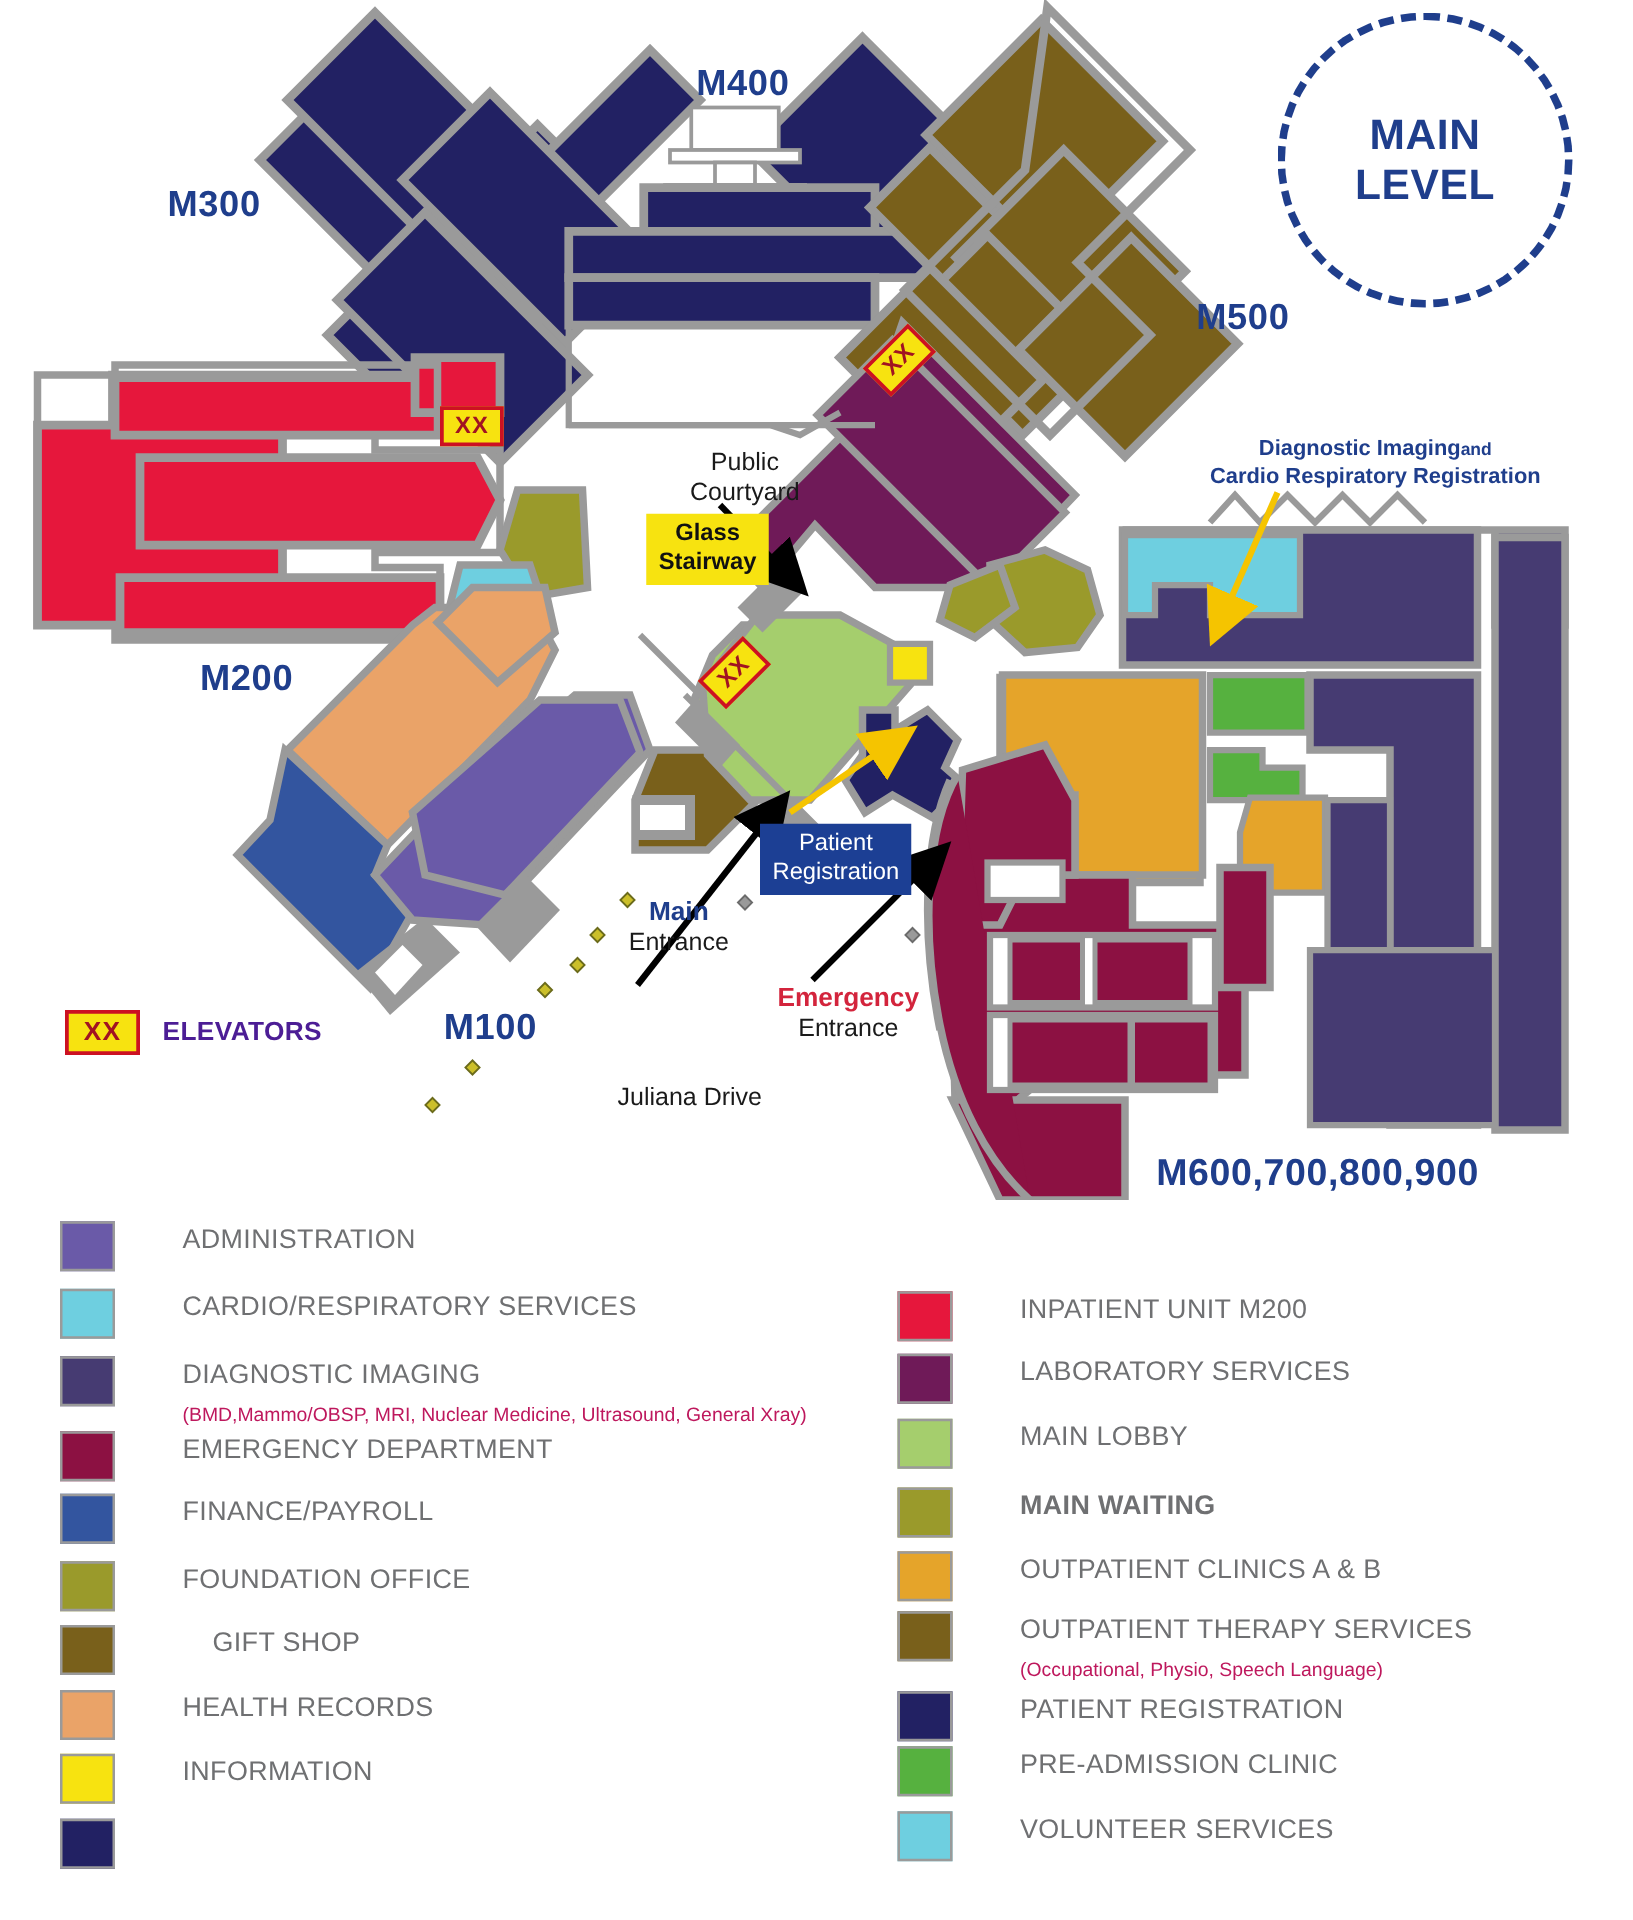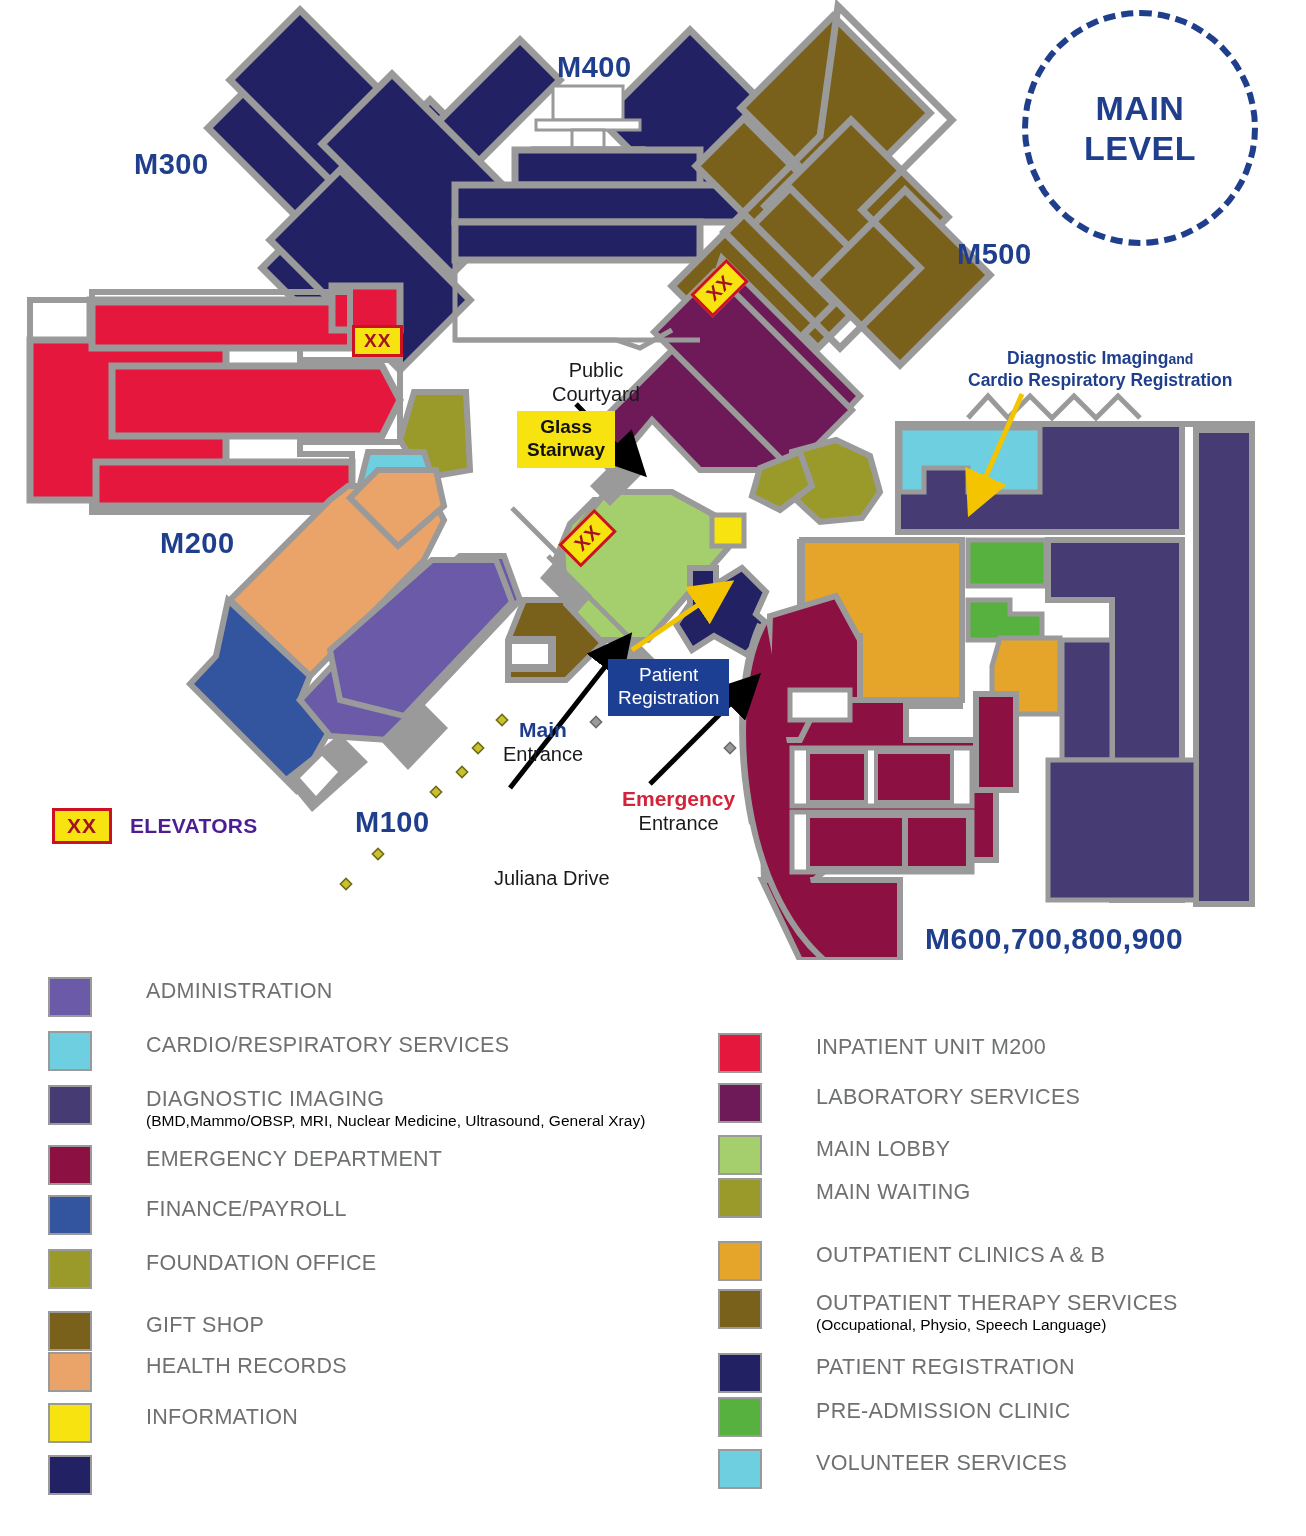--- a/index.html
+++ b/index.html
@@ -189,11 +189,11 @@
     display: block;
   }
   .legend-sub {
-    color: #000000;
+    color: #be185d;
     font-size: 15.5px;
     white-space: nowrap;
     display: block;
-    margin-top: 0;
+    margin-top: 12px;
   }
 </style>
 </head>

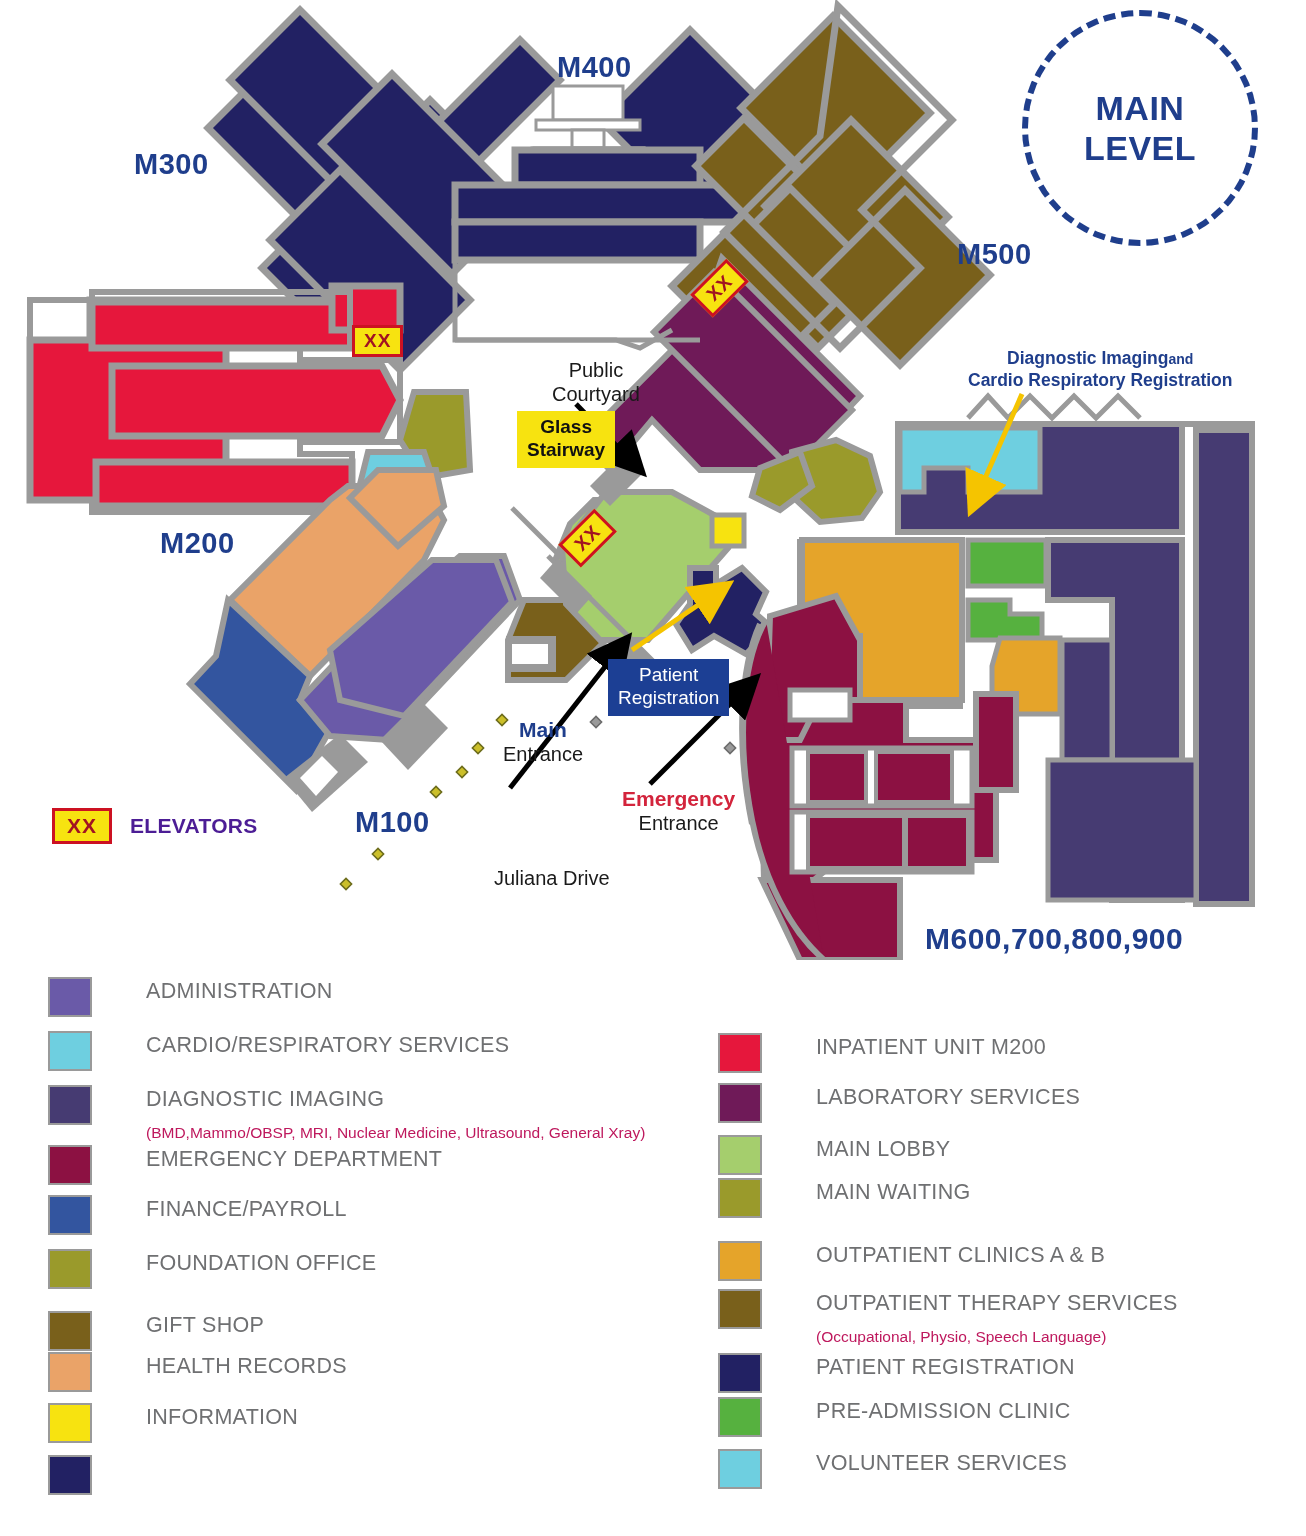--- a/index.html
+++ b/index.html
@@ -548,7 +548,7 @@
       </div>
     </div>
 
-    <div class="legend-row" style="top:217px;">
+    <div class="legend-row" style="top:229px;font-weight:bold;">
       <div class="swatch" style="background:#9a9a2b;"></div>
       <div class="legend-text">
         <span class="legend-title">MAIN WAITING</span>

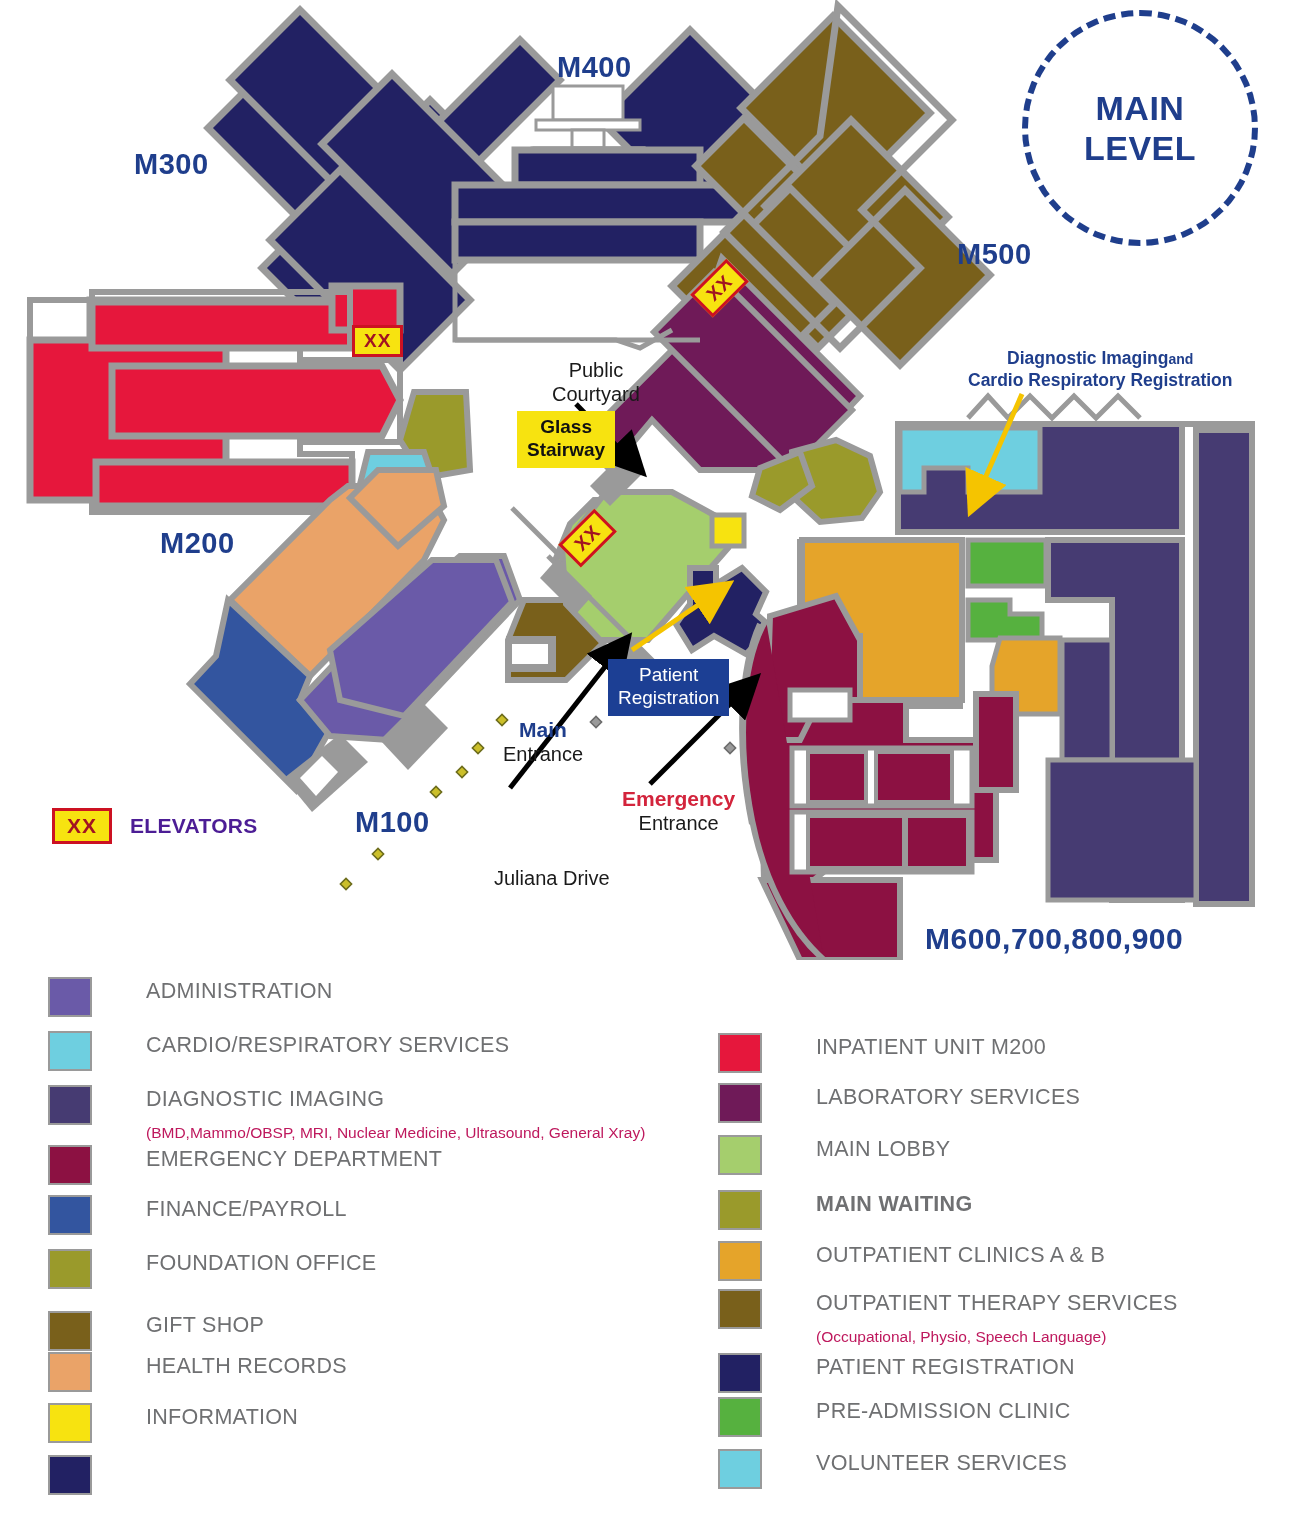--- a/index.html
+++ b/index.html
@@ -498,7 +498,7 @@
       </div>
     </div>
 
-    <div class="legend-row" style="top:350px;">
+    <div class="legend-row" style="top:339px;gap:24px;">
       <div class="swatch" style="background:#79601b;"></div>
       <div class="legend-text">
         <span class="legend-title">GIFT SHOP</span>

